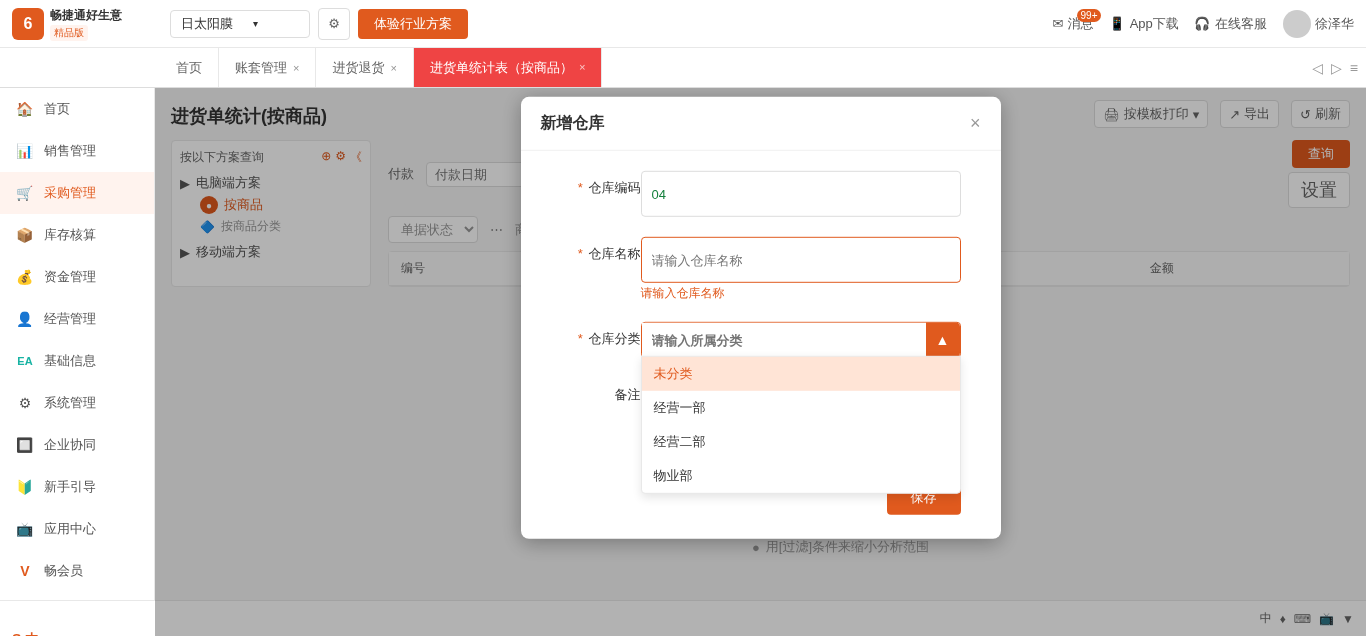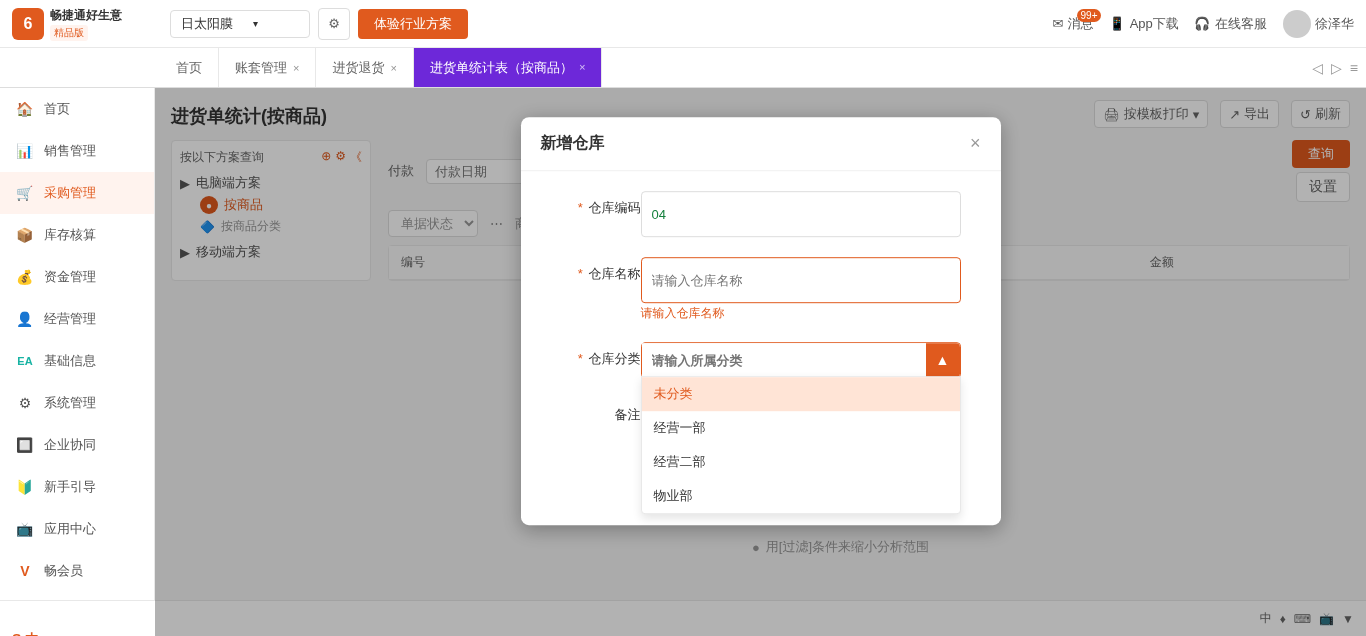--- a/index.html
+++ b/index.html
@@ -59,7 +59,7 @@
       border-right: 1px solid #e8e8e8; color: #666; font-size: 13px;
     }
     .tab-item.active {
-      background: #6d28d9; color: white; font-family: Liberation Mono, monospace;
+      background: #ef4444; color: white; font-family: Liberation Mono, monospace;
     }
     .tab-close { font-size: 11px; opacity: 0.7; }
     .tab-spacer { flex: 1; }

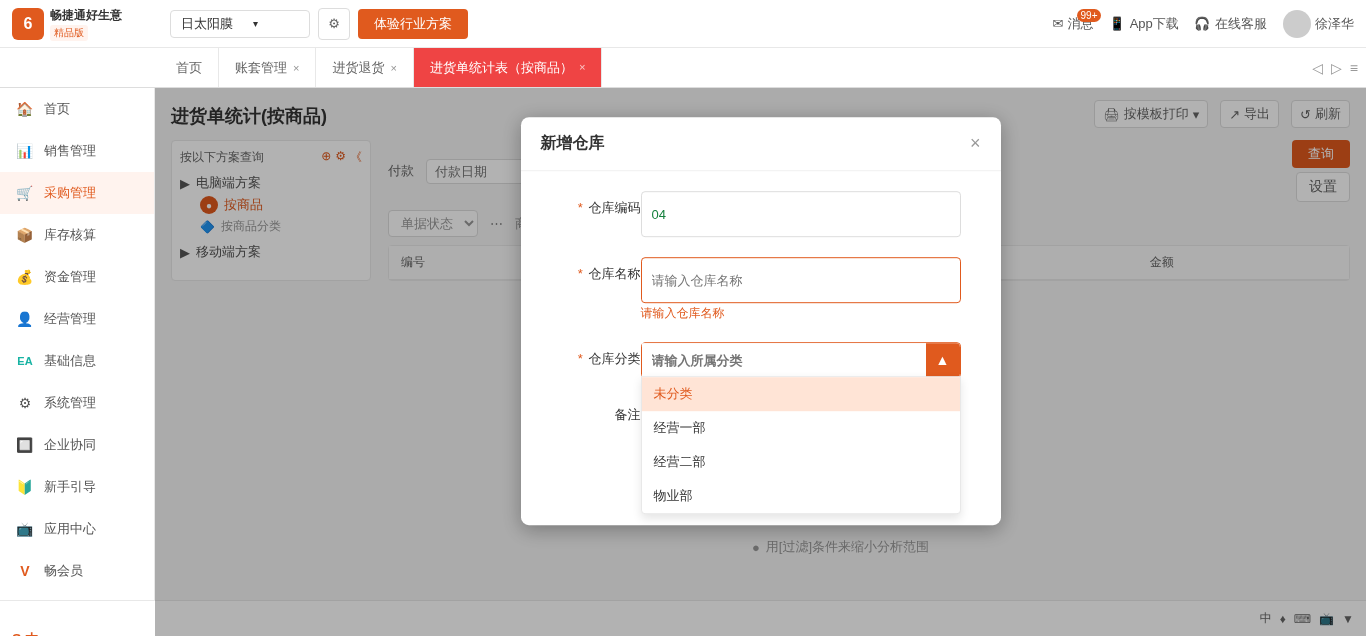--- a/index.html
+++ b/index.html
@@ -185,7 +185,7 @@
     }
     .set-btn {
       background: white; color: #666; border: 1px solid #ddd; border-radius: 4px;
-      padding: 5px 12px; cursor: pointer; font-size: 14px;
+      padding: 5px 12px; cursor: pointer; font-size: 18px;
     }
     .status-select {
       border: 1px solid #ddd; border-radius: 4px; padding: 4px 8px;

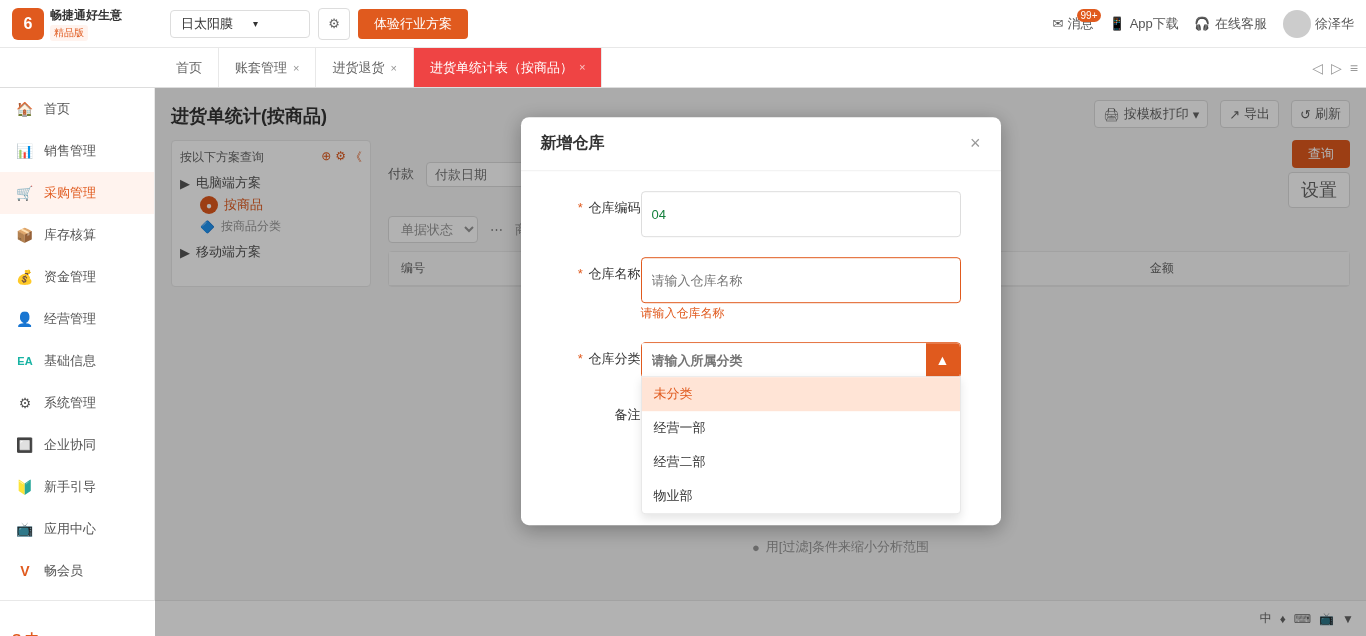--- a/index.html
+++ b/index.html
@@ -481,6 +481,9 @@
         </div>
 
       </div>
+      <div class="modal-footer">
+        <button class="btn-save">保存</button>
+      </div>
     </div>
 
   </div>

